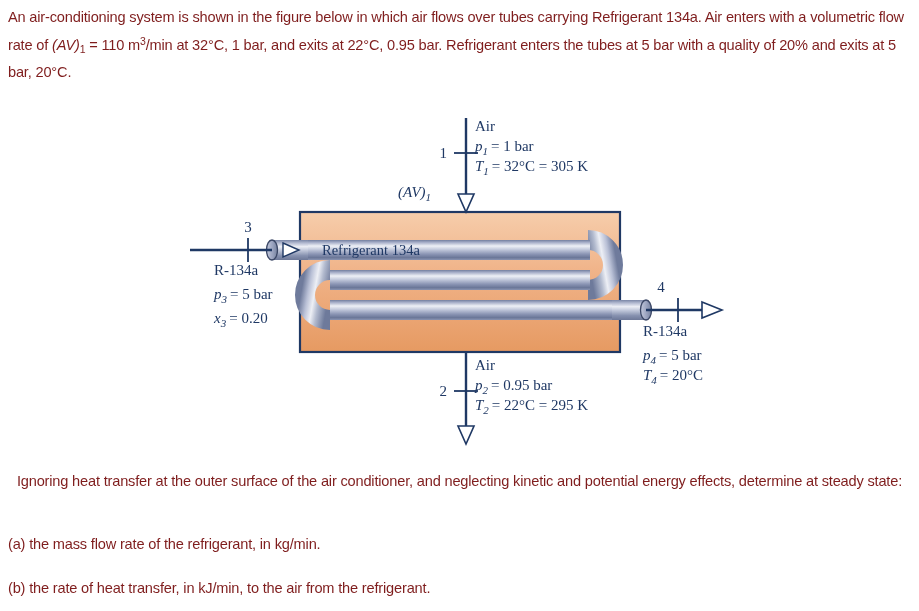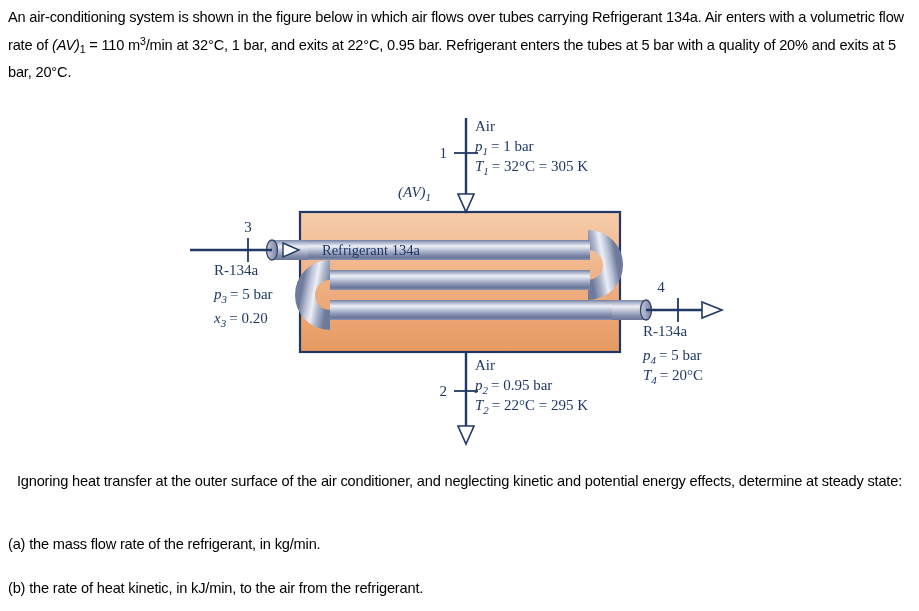--- a/index.html
+++ b/index.html
@@ -19,7 +19,7 @@
     position: absolute;
     left: 8px;
     width: 903px;
-    color: #000000;
+    color: #7f1d1d;
     font-size: 14.6px;
     line-height: 23.5px;
     letter-spacing: -0.18px;

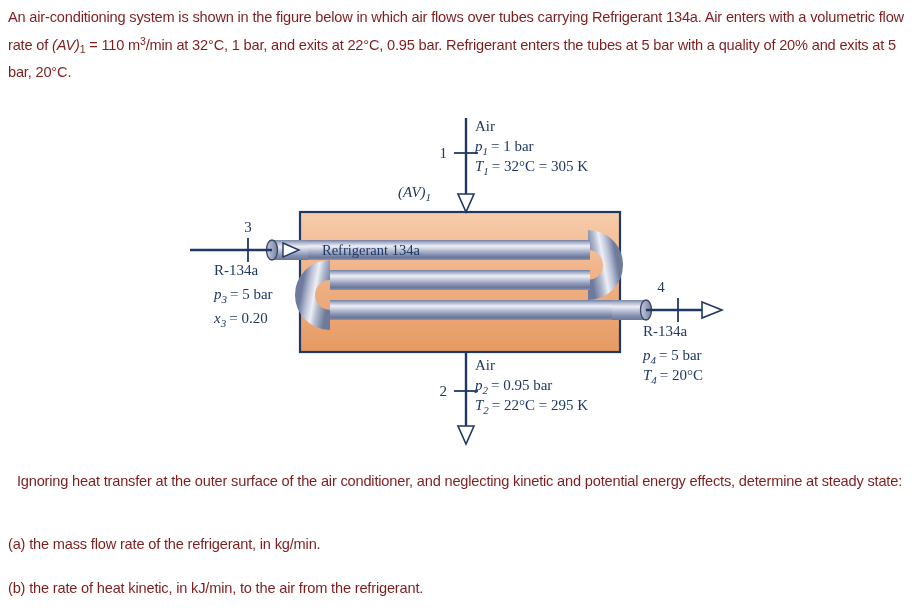--- a/index.html
+++ b/index.html
@@ -235,6 +235,6 @@
 
 <div class="problem-text" id="question-a">(a) the mass flow rate of the refrigerant, in kg/min.</div>
 
-<div class="problem-text" id="question-b">(b) the rate of heat kinetic, in kJ/min, to the air from the refrigerant.</div>
+<div class="problem-text" id="question-b">(b) the rate of heat transfer, in kJ/min, to the air from the refrigerant.</div>
 
 </body></html>

